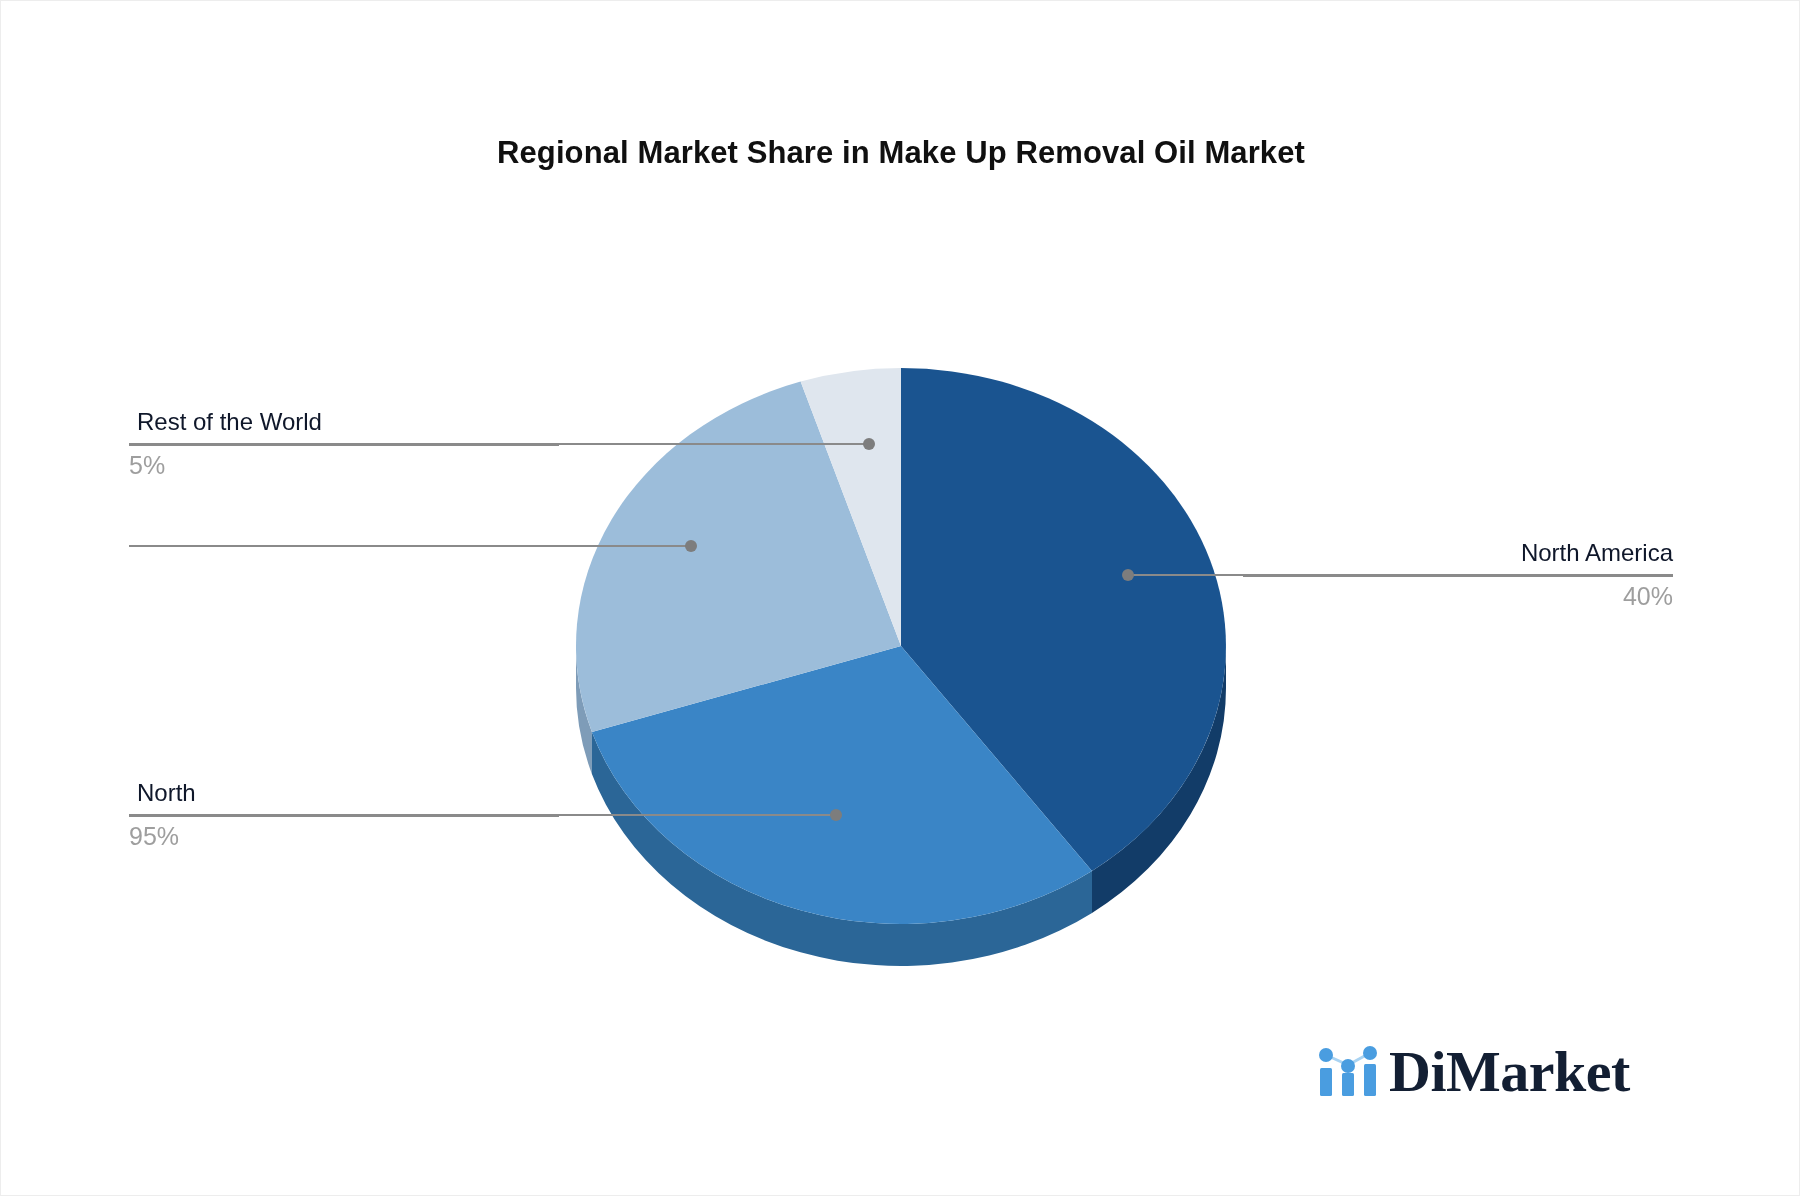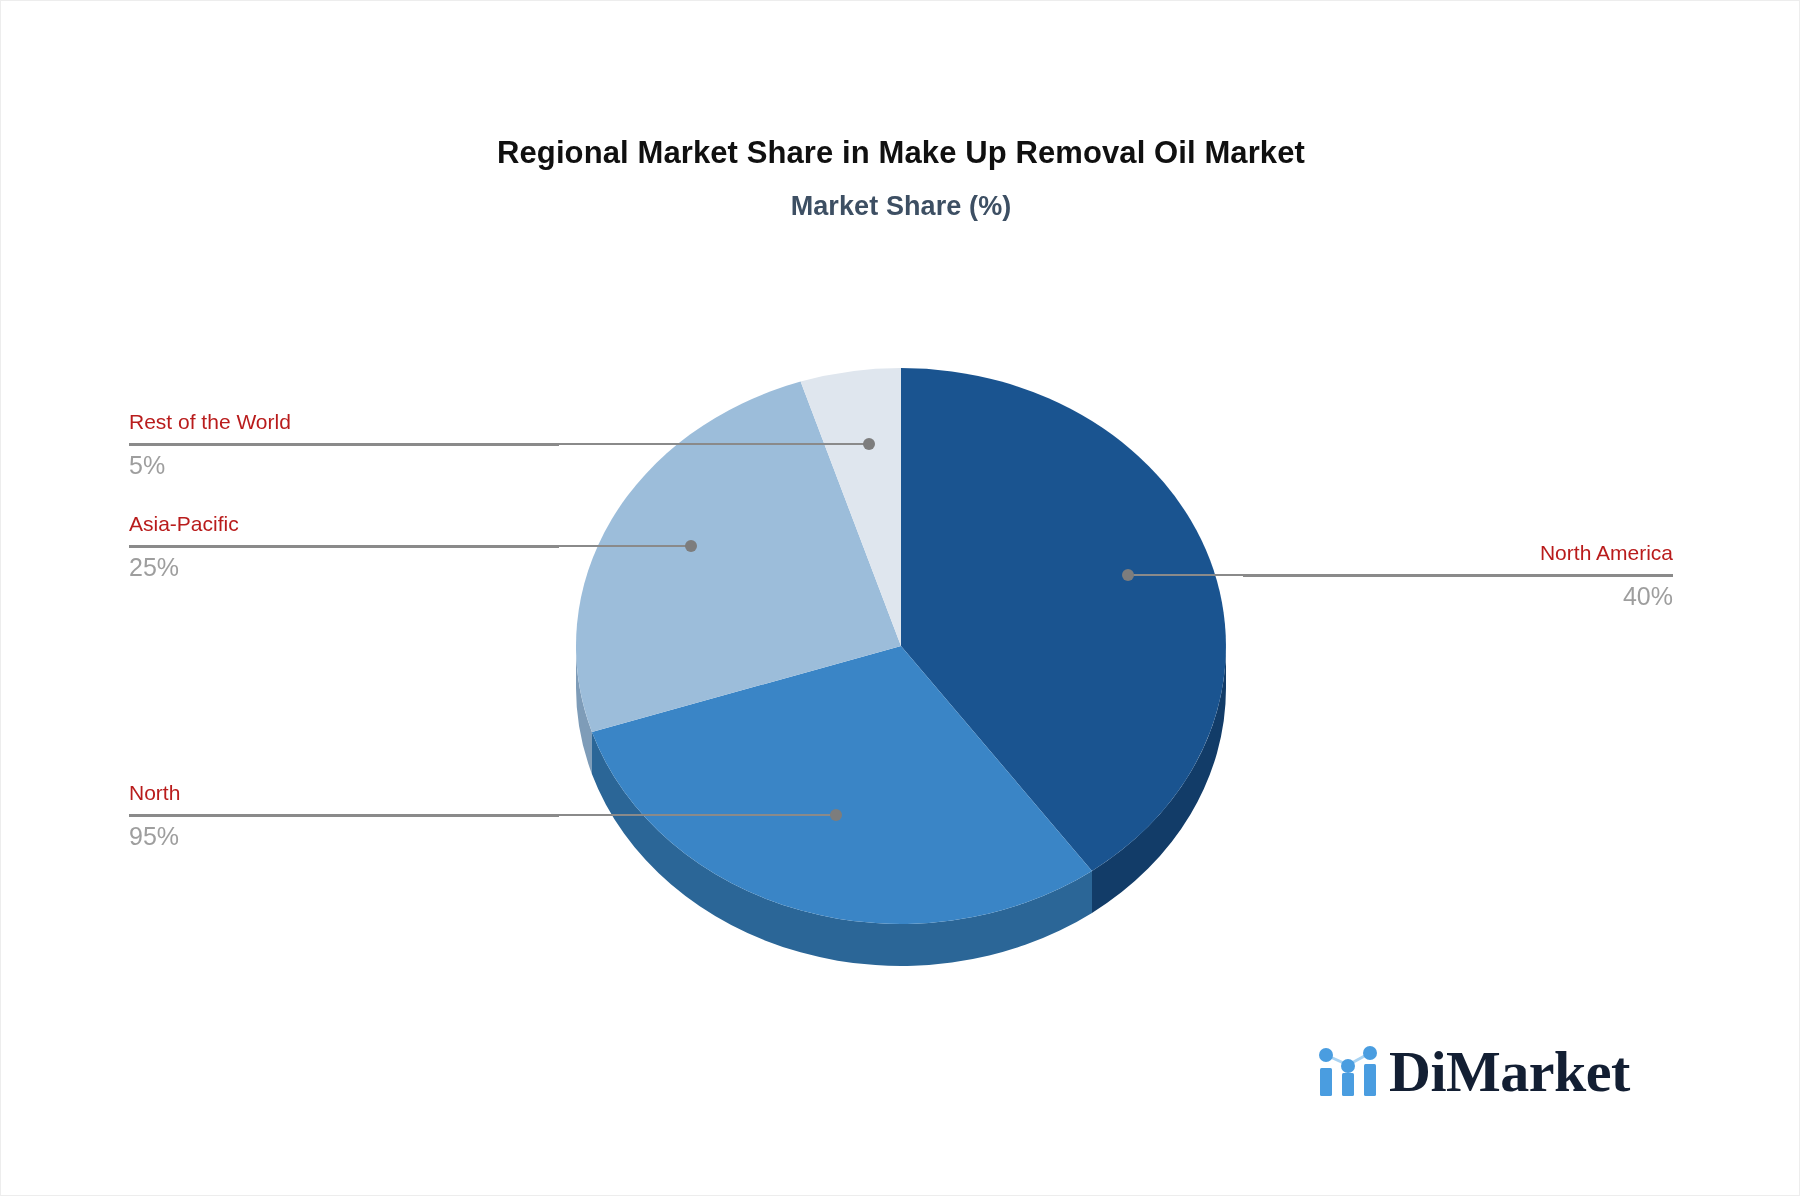--- a/index.html
+++ b/index.html
@@ -106,7 +106,6 @@
 
   <div id="chart-title">Regional Market Share in Make Up Removal Oil Market</div>
 
-  <div id="chart-subtitle">Market Share (%)</div>
 
   <div id="pie-wrap">
     <svg id="pie-svg" width="1800" height="1196" viewBox="0 0 1800 1196">

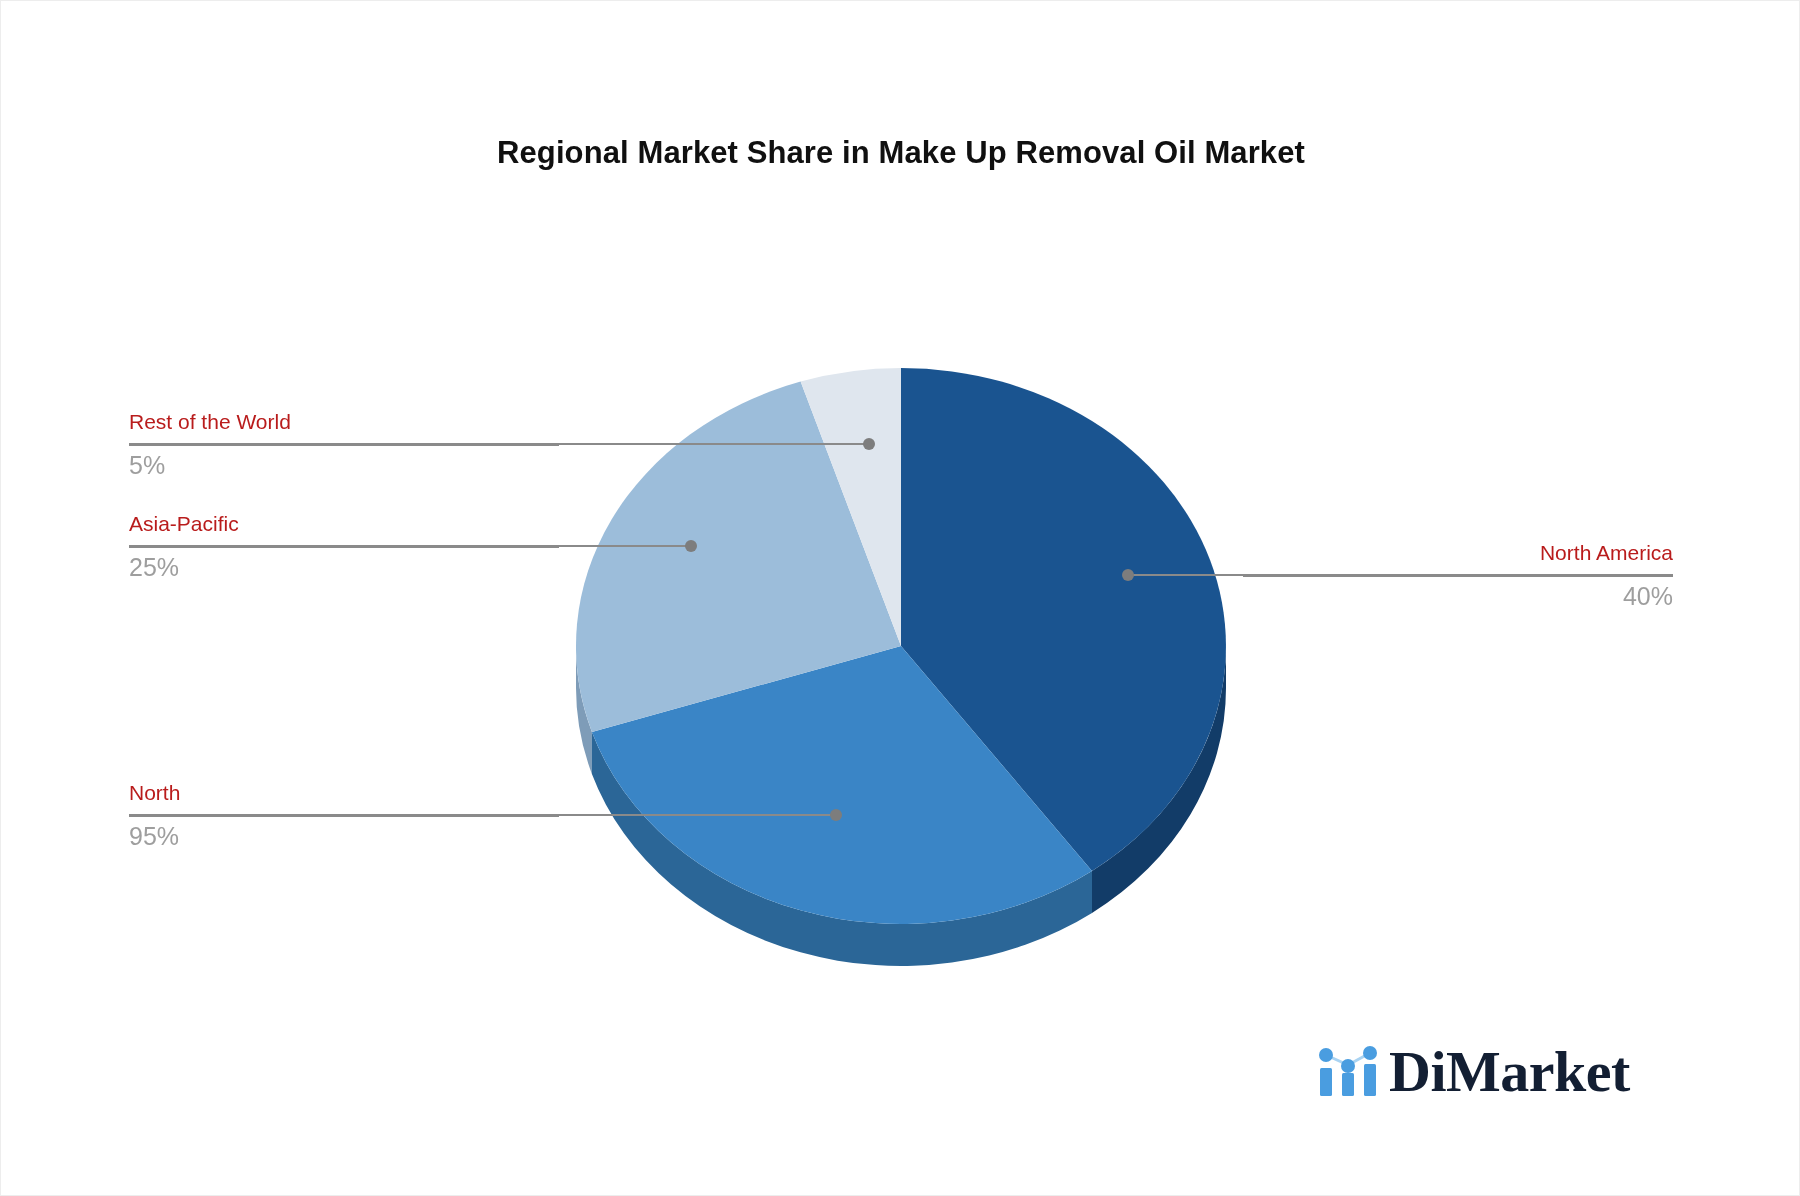--- a/index.html
+++ b/index.html
@@ -60,10 +60,11 @@
     width: 430px;
   }
   .callout .cl-name {
-    font-size: 21px;
-    color: #b91c1c;
+    font-size: 24px;
+    color: #0f172a;
     line-height: 30px;
     white-space: nowrap;
+    margin-left: 8px;
   }
   .callout .cl-rule {
     height: 0;

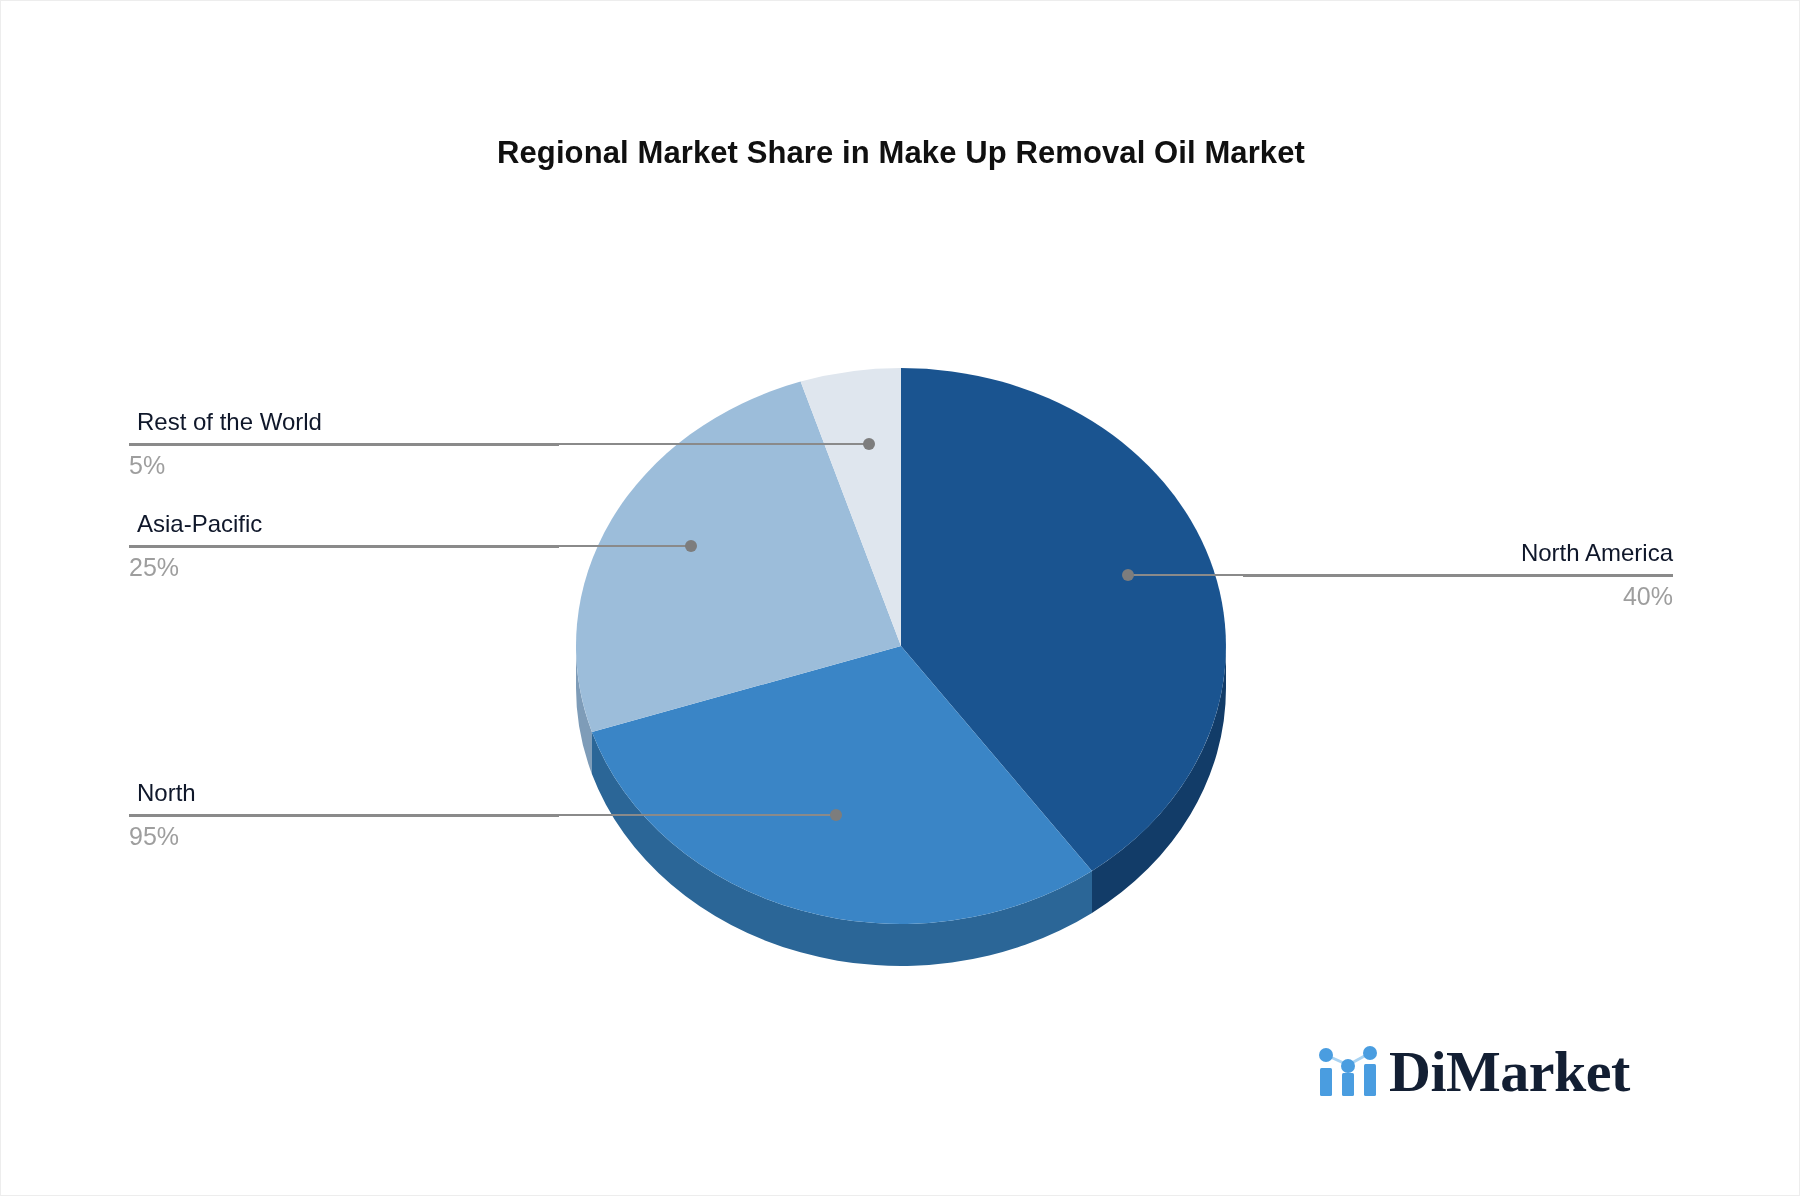--- a/index.html
+++ b/index.html
@@ -152,11 +152,6 @@
     <div class="cl-value">5%</div>
   </div>
 
-  <div class="callout left" style="left:128px; top:508px;">
-    <div class="cl-name">Asia-Pacific</div>
-    <div class="cl-rule"></div>
-    <div class="cl-value">25%</div>
-  </div>
 
   <div class="callout left" style="left:128px; top:777px;">
     <div class="cl-name">North</div>

